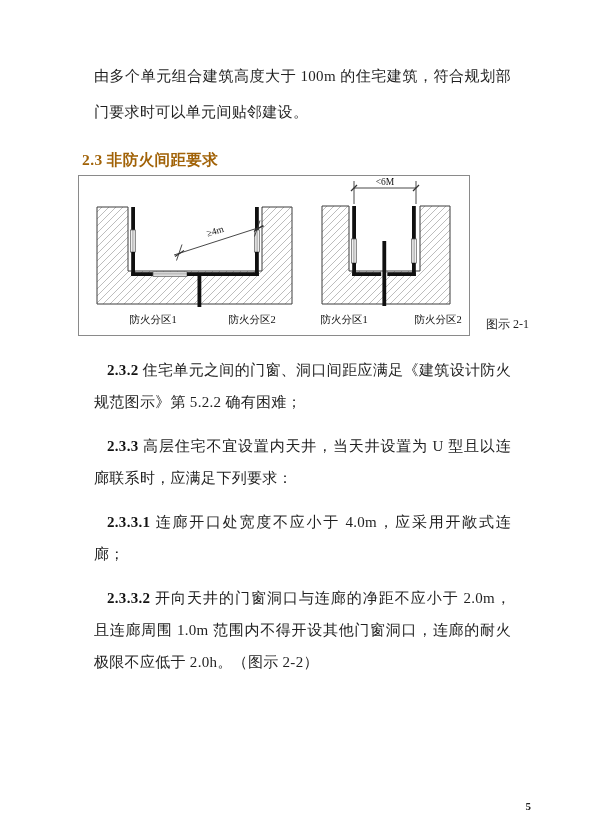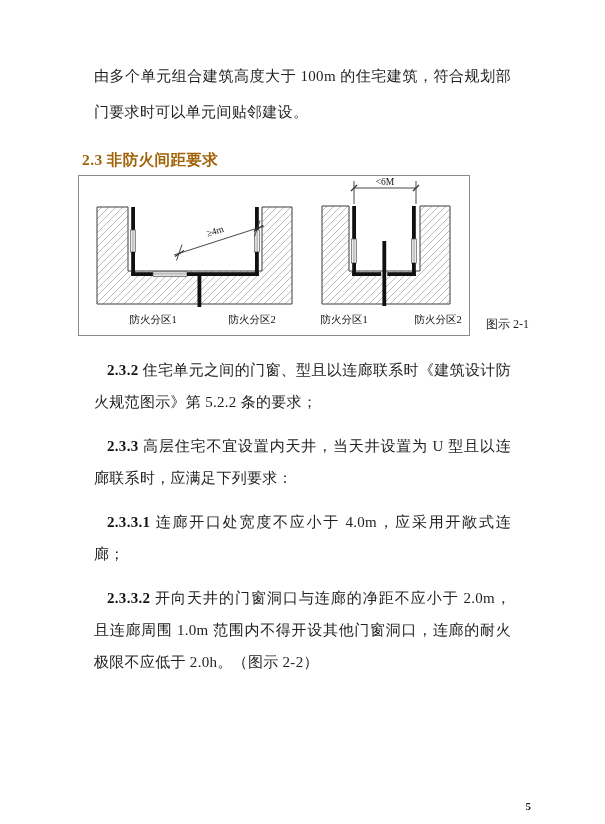--- a/index.html
+++ b/index.html
@@ -126,7 +126,7 @@
       <span class="figure-caption">图示 2-1</span>
     </div>
 
-    <p class="para indent lower"><b>2.3.2</b><span> 住宅单元之间的门窗、型且以连廊联系时《建筑设计防火规范图示》第 5.2.2 条的要求；</span></p>
+    <p class="para indent lower"><b>2.3.2</b><span> 住宅单元之间的门窗、洞口间距应满足《建筑设计防火规范图示》第 5.2.2 确有困难；</span></p>
 
     <p class="para indent lower"><b>2.3.3</b><span> 高层住宅不宜设置内天井，当天井设置为 U 型且以连廊联系时，应满足下列要求：</span></p>
 

